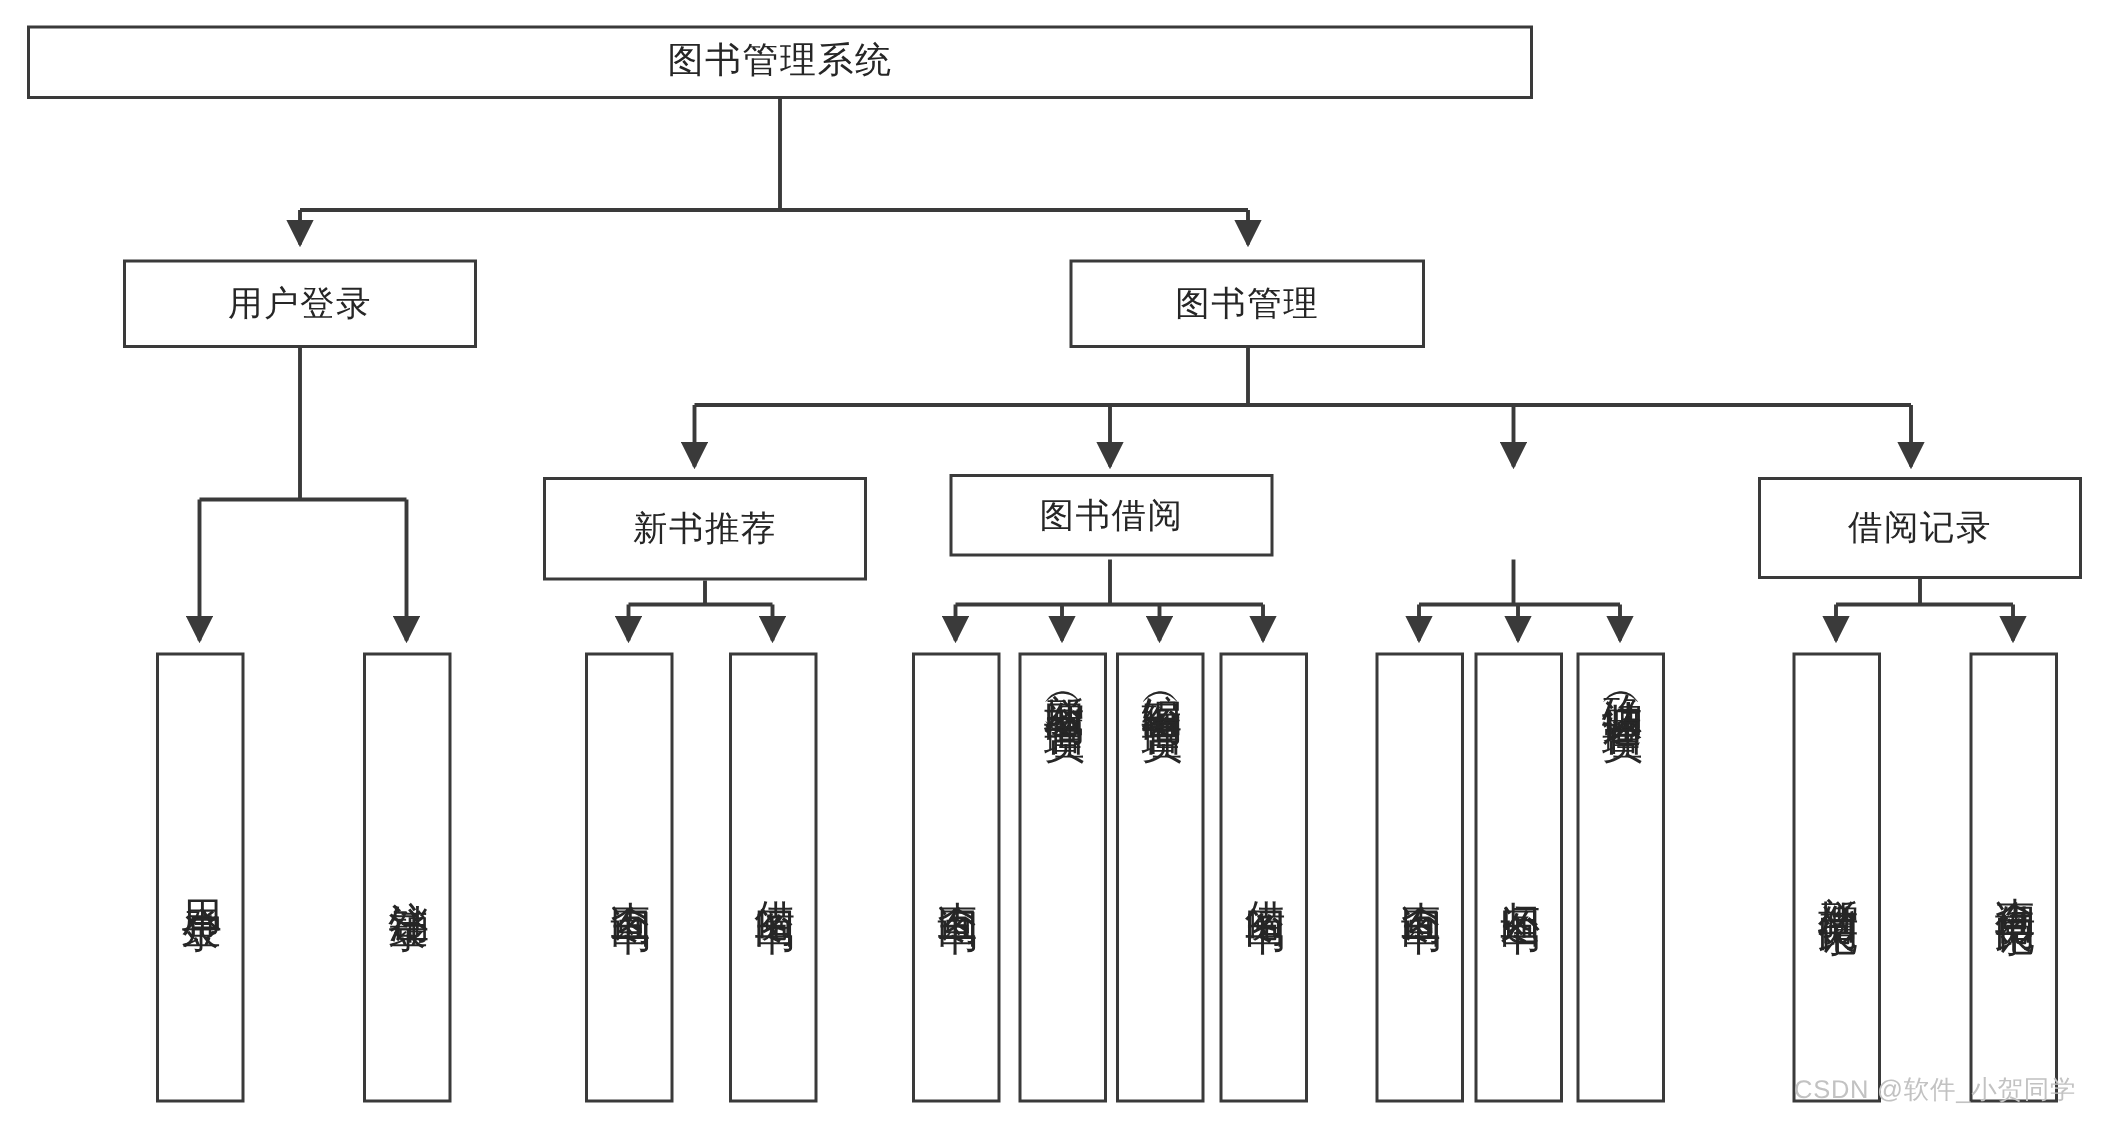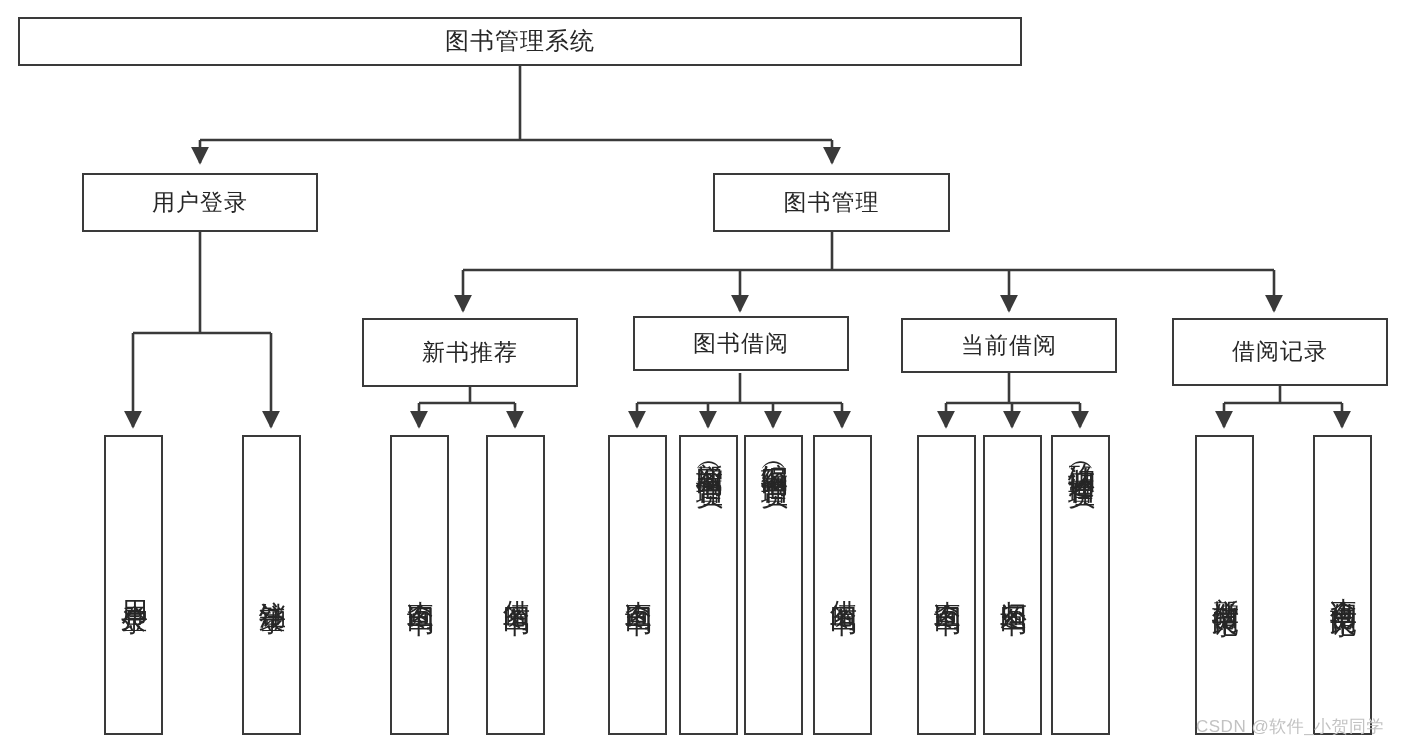--- a/index.html
+++ b/index.html
@@ -137,9 +137,6 @@
   <div class="node node-h" style="left:633px; top:316px; width:216px; height:55px;">
     <span>图书借阅</span>
   </div>
-  <div class="node node-h" style="left:901px; top:318px; width:216px; height:55px;">
-    <span>当前借阅</span>
-  </div>
   <div class="node node-h" style="left:1172px; top:318px; width:216px; height:68px;">
     <span>借阅记录</span>
   </div>

